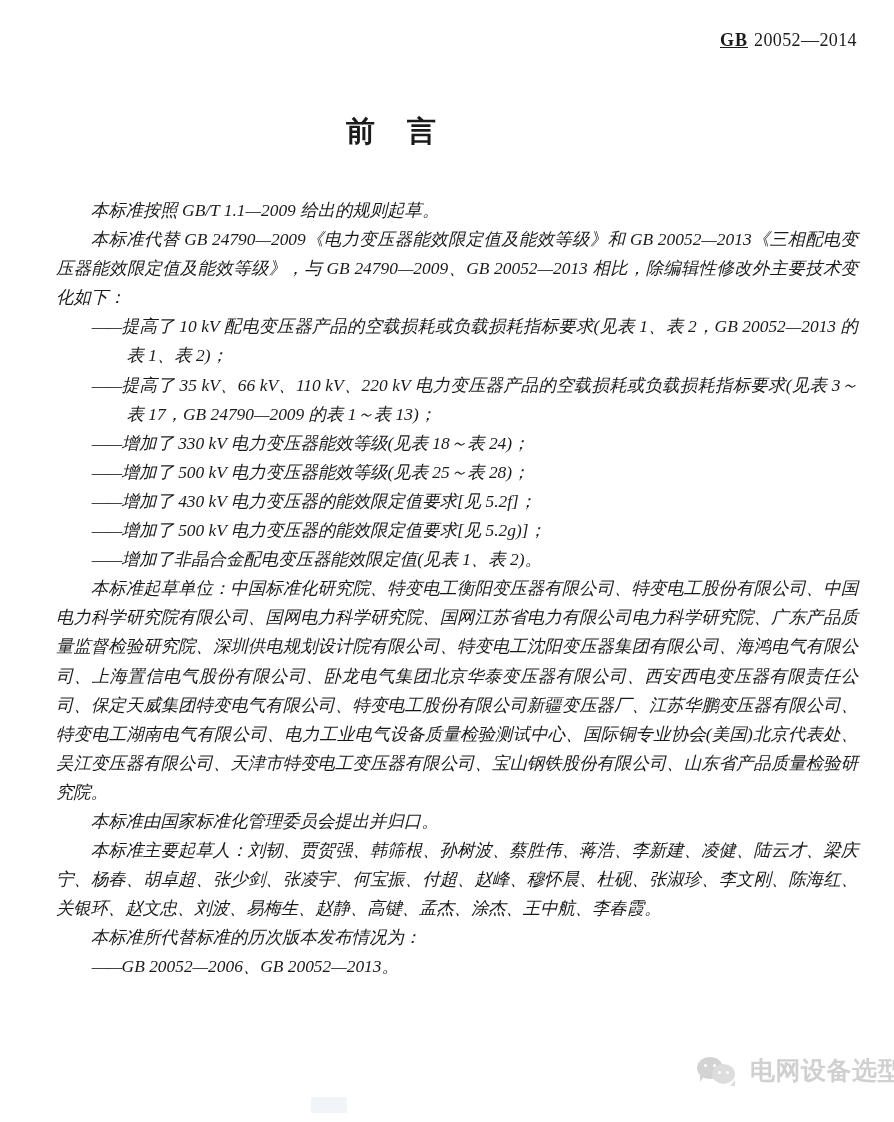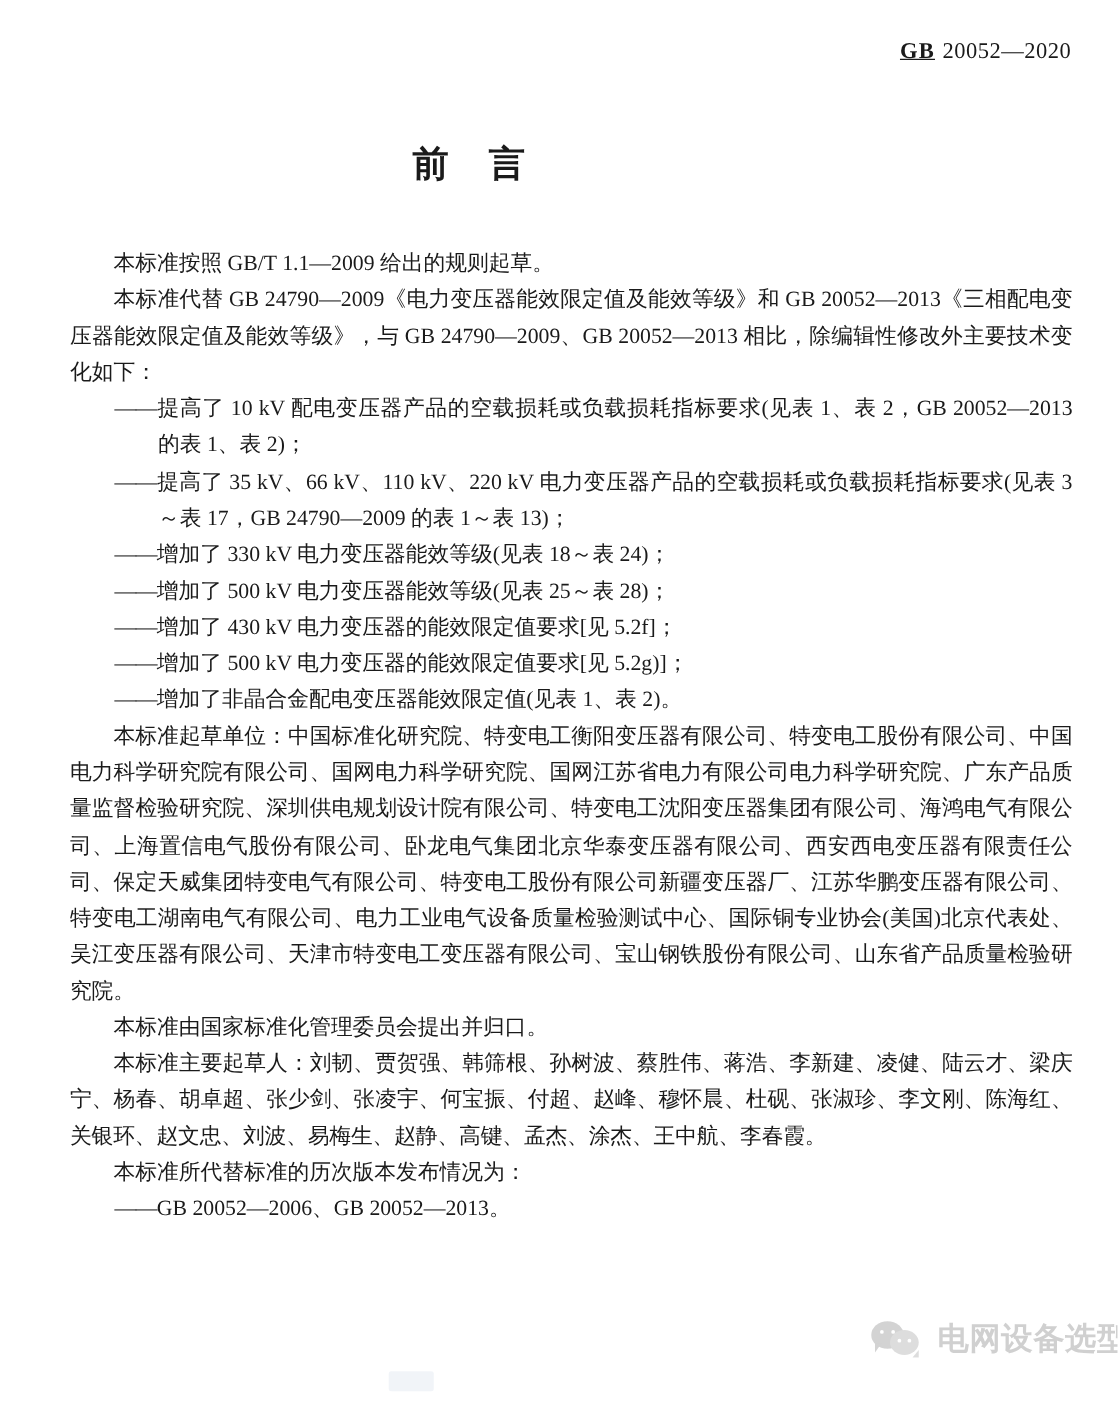--- a/index.html
+++ b/index.html
@@ -170,7 +170,7 @@
 <div class="page">
 
   <div class="doc-header">
-    <span class="gb-mark">GB</span><span class="gb-num">20052—2020</span>
+    <span class="gb-mark">GB</span><span class="gb-num">20052—2014</span>
   </div>
 
   <div class="page-title">

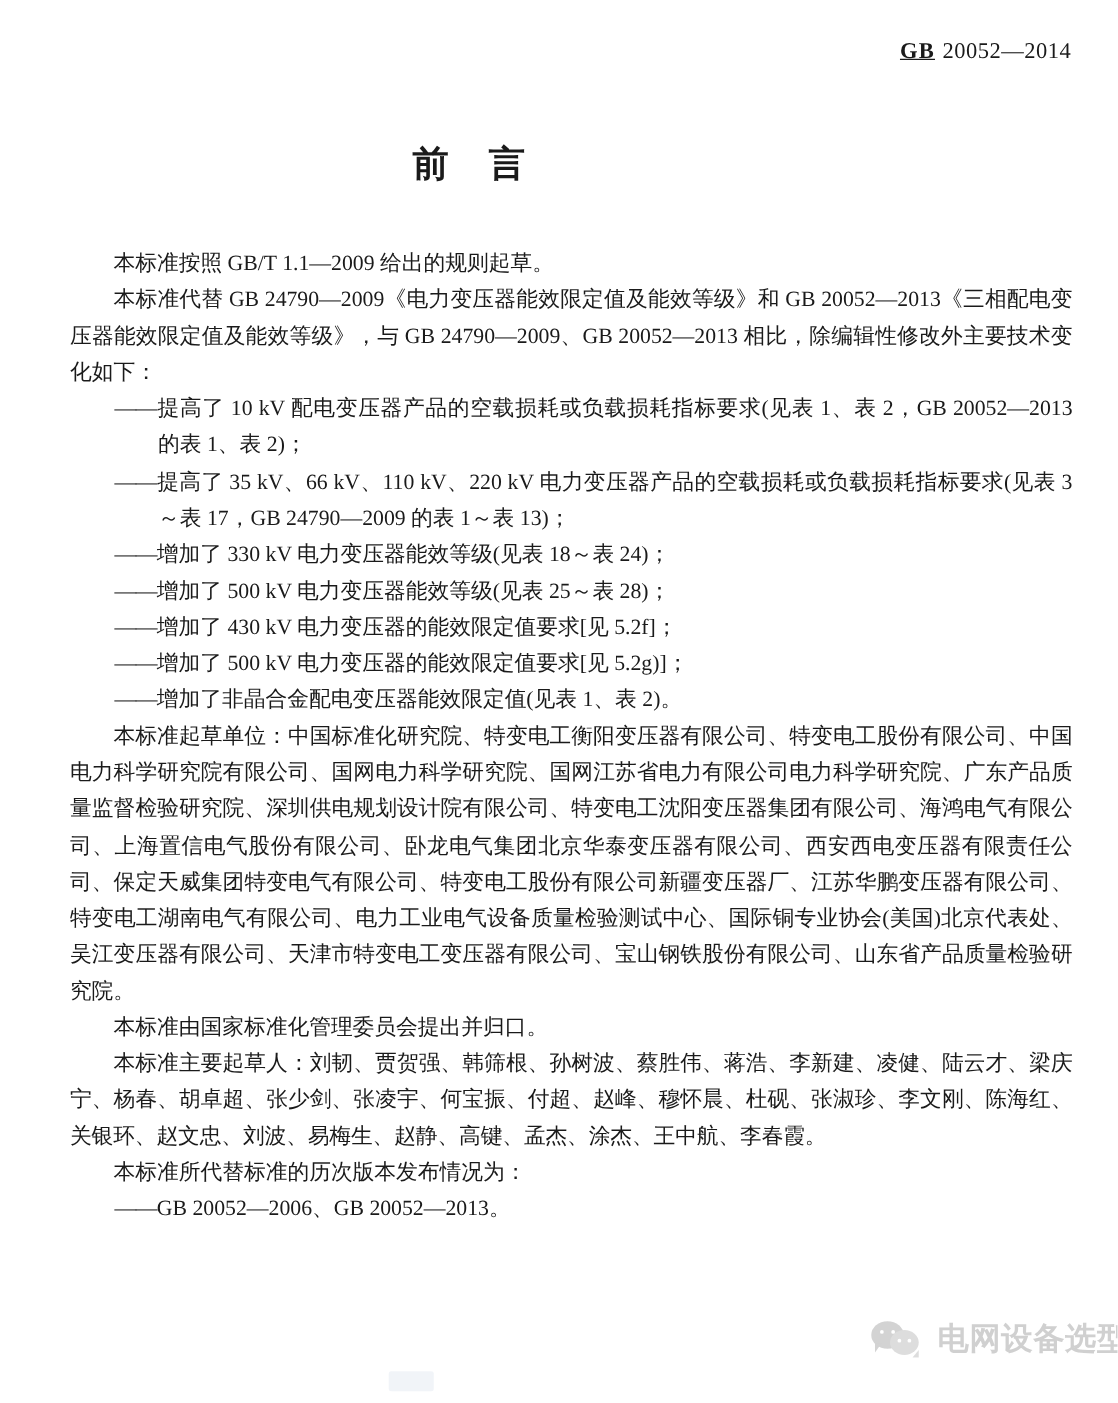--- a/index.html
+++ b/index.html
@@ -46,7 +46,7 @@
   .page-title {
     position: absolute;
     top: 112px;
-    left: 0;
+    left: 16px;
     width: 752px;
     text-align: center;
     font-size: 29px;

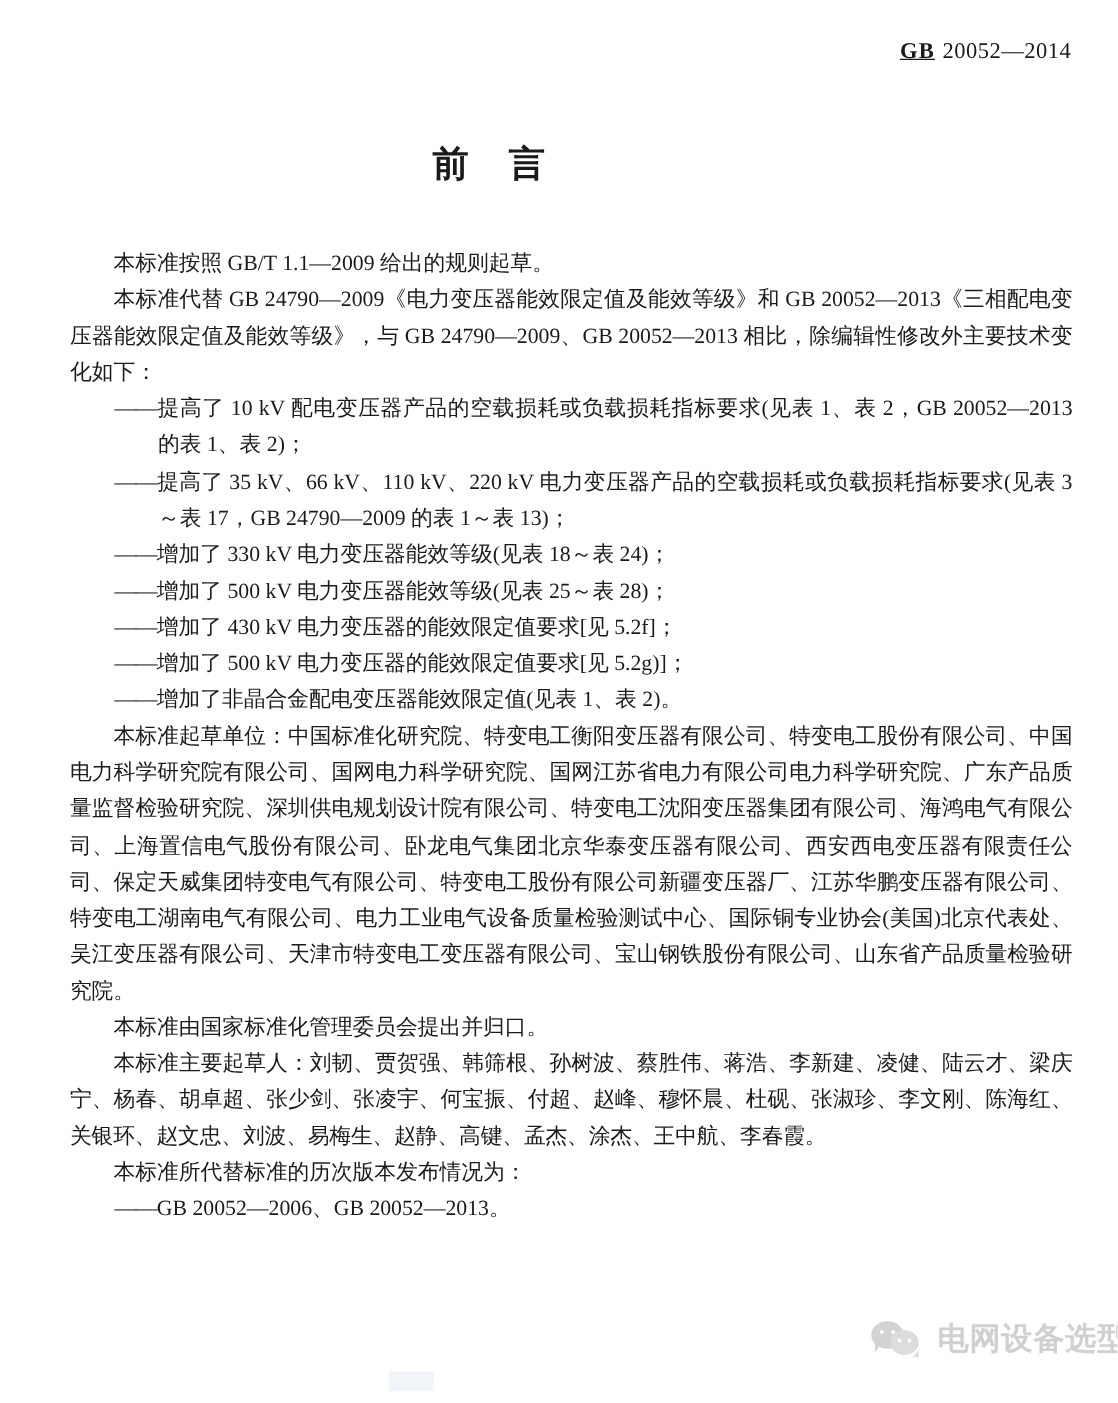--- a/index.html
+++ b/index.html
@@ -66,6 +66,7 @@
     line-height: 29.1px;
     text-align: justify;
     text-justify: inter-ideograph;
+    font-style: italic;
   }
 
   p.para {

